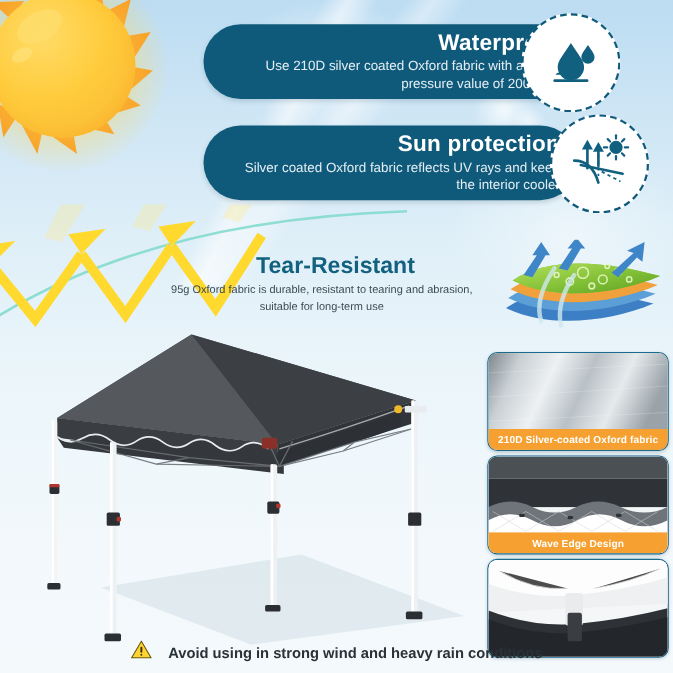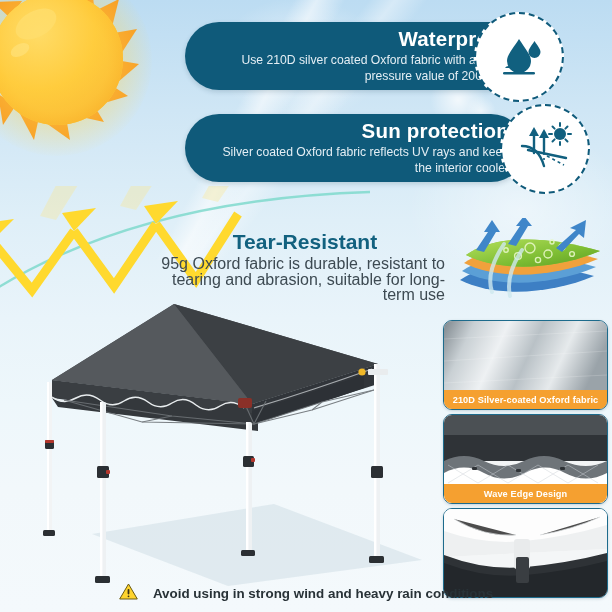--- a/index.html
+++ b/index.html
@@ -53,8 +53,8 @@
   
   #tear-title{position:absolute;left:165px;top:230px;width:280px;text-align:center;
     color:#12617f;font-size:21px;font-weight:bold;}
-  #tear-desc{position:absolute;left:140px;top:256px;width:305px;text-align:right;
-    color:#3d4a52;font-size:16px;line-height:15.5px;}
+  #tear-desc{position:absolute;left:140px;top:256px;width:305px;text-align:center;
+    color:#3d4a52;font-size:10px;line-height:15.5px;}
   #fabric-layers{left:452px;top:218px;width:150px;height:88px;}
 
   

